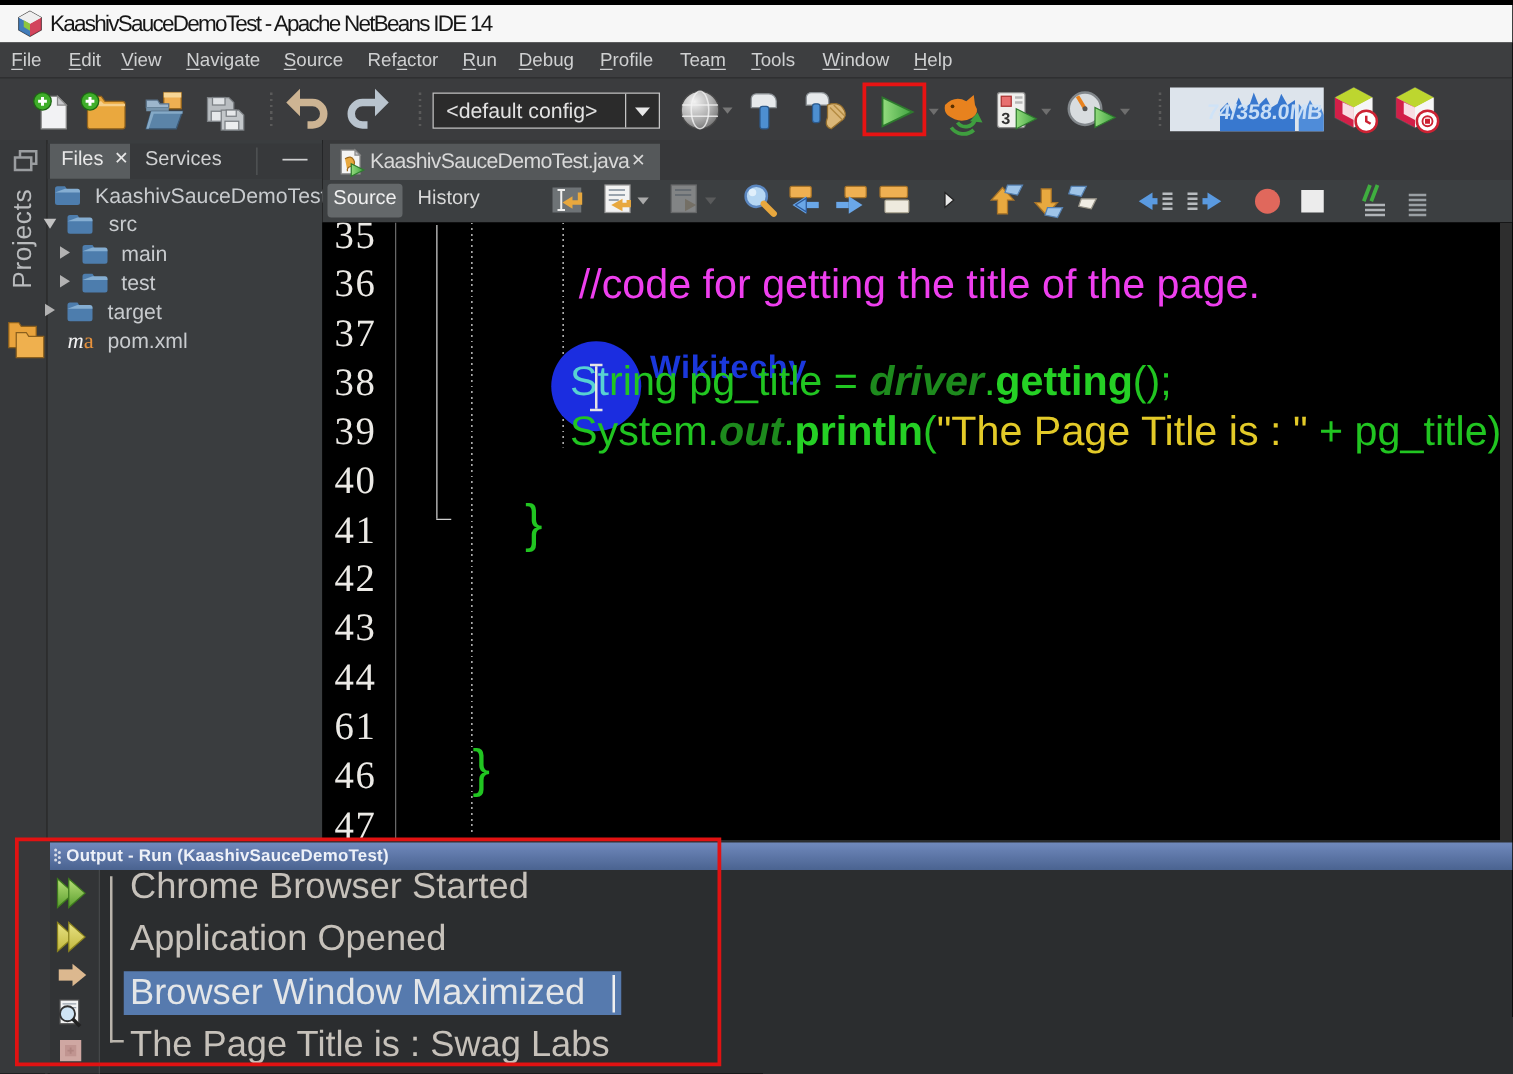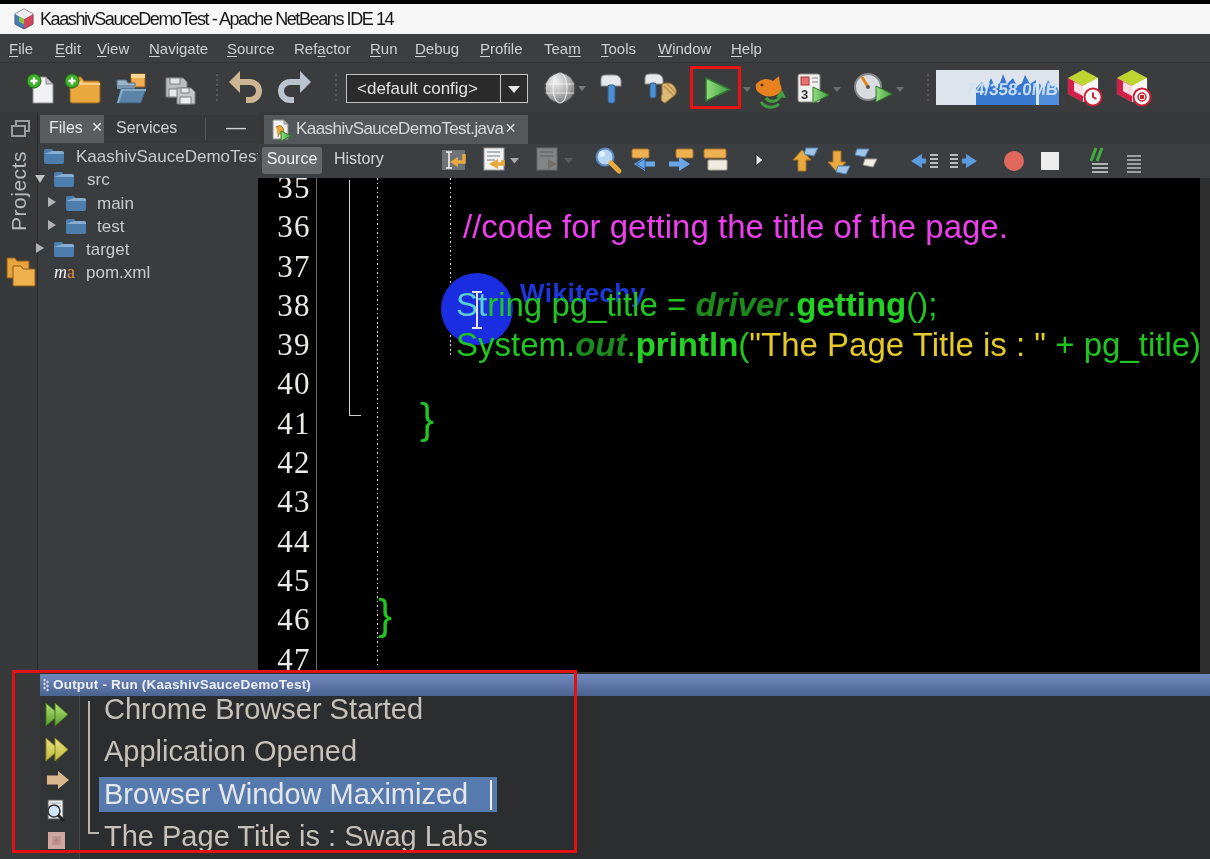--- a/index.html
+++ b/index.html
@@ -44,7 +44,7 @@
   #btn-history { left:76px; top:6px; color:#d8d8d8; font-size:16px; }
   #codearea { left:0; top:66px; width:952px; height:494px; background:#000; overflow:hidden; }
   #gutter-border { left:58px; top:0; width:1px; height:494px; background:#686868; }
-  .lnum { position:absolute; left:0; width:53px; text-align:right; font-family:"Liberation Serif", serif;
+  .lnum { position:absolute; left:0; width:53px; text-align:center; font-family:"Liberation Serif", serif;
        font-size:31px; line-height:1; color:#eceae6; letter-spacing:1.4px; }
   .codeline { position:absolute; font-size:33px; line-height:1; white-space:pre; color:#21c521; }
   .dgreen { color:#1d8a1d; font-weight:bold; font-style:italic; }

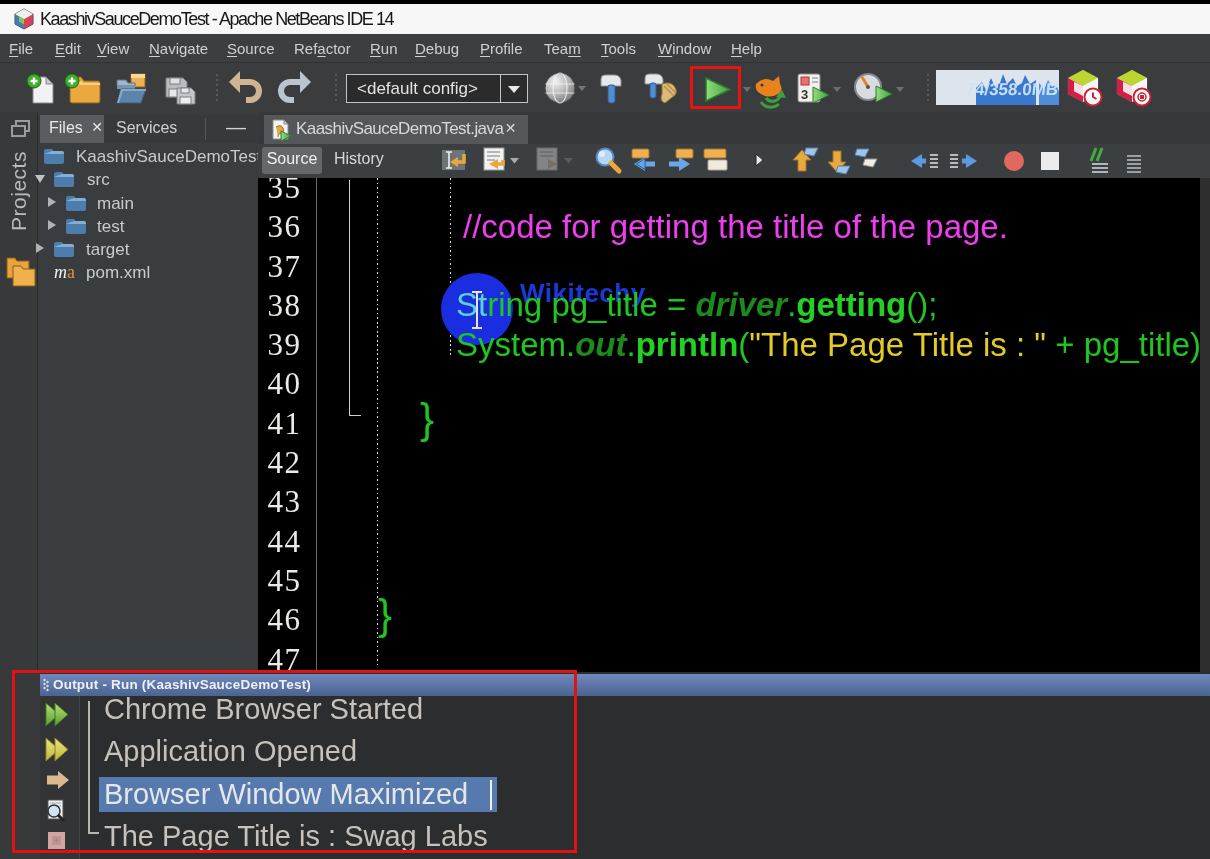--- a/index.html
+++ b/index.html
@@ -430,7 +430,7 @@
       <div class="lnum" style="top:269px">42</div>
       <div class="lnum" style="top:308px">43</div>
       <div class="lnum" style="top:348px">44</div>
-      <div class="lnum" style="top:387px">45</div>
+      <div class="lnum" style="top:387px">61</div>
       <div class="lnum" style="top:426px">46</div>
       <div class="lnum" style="top:466px">47</div>
       <div class="abs" id="bluedot"></div>

